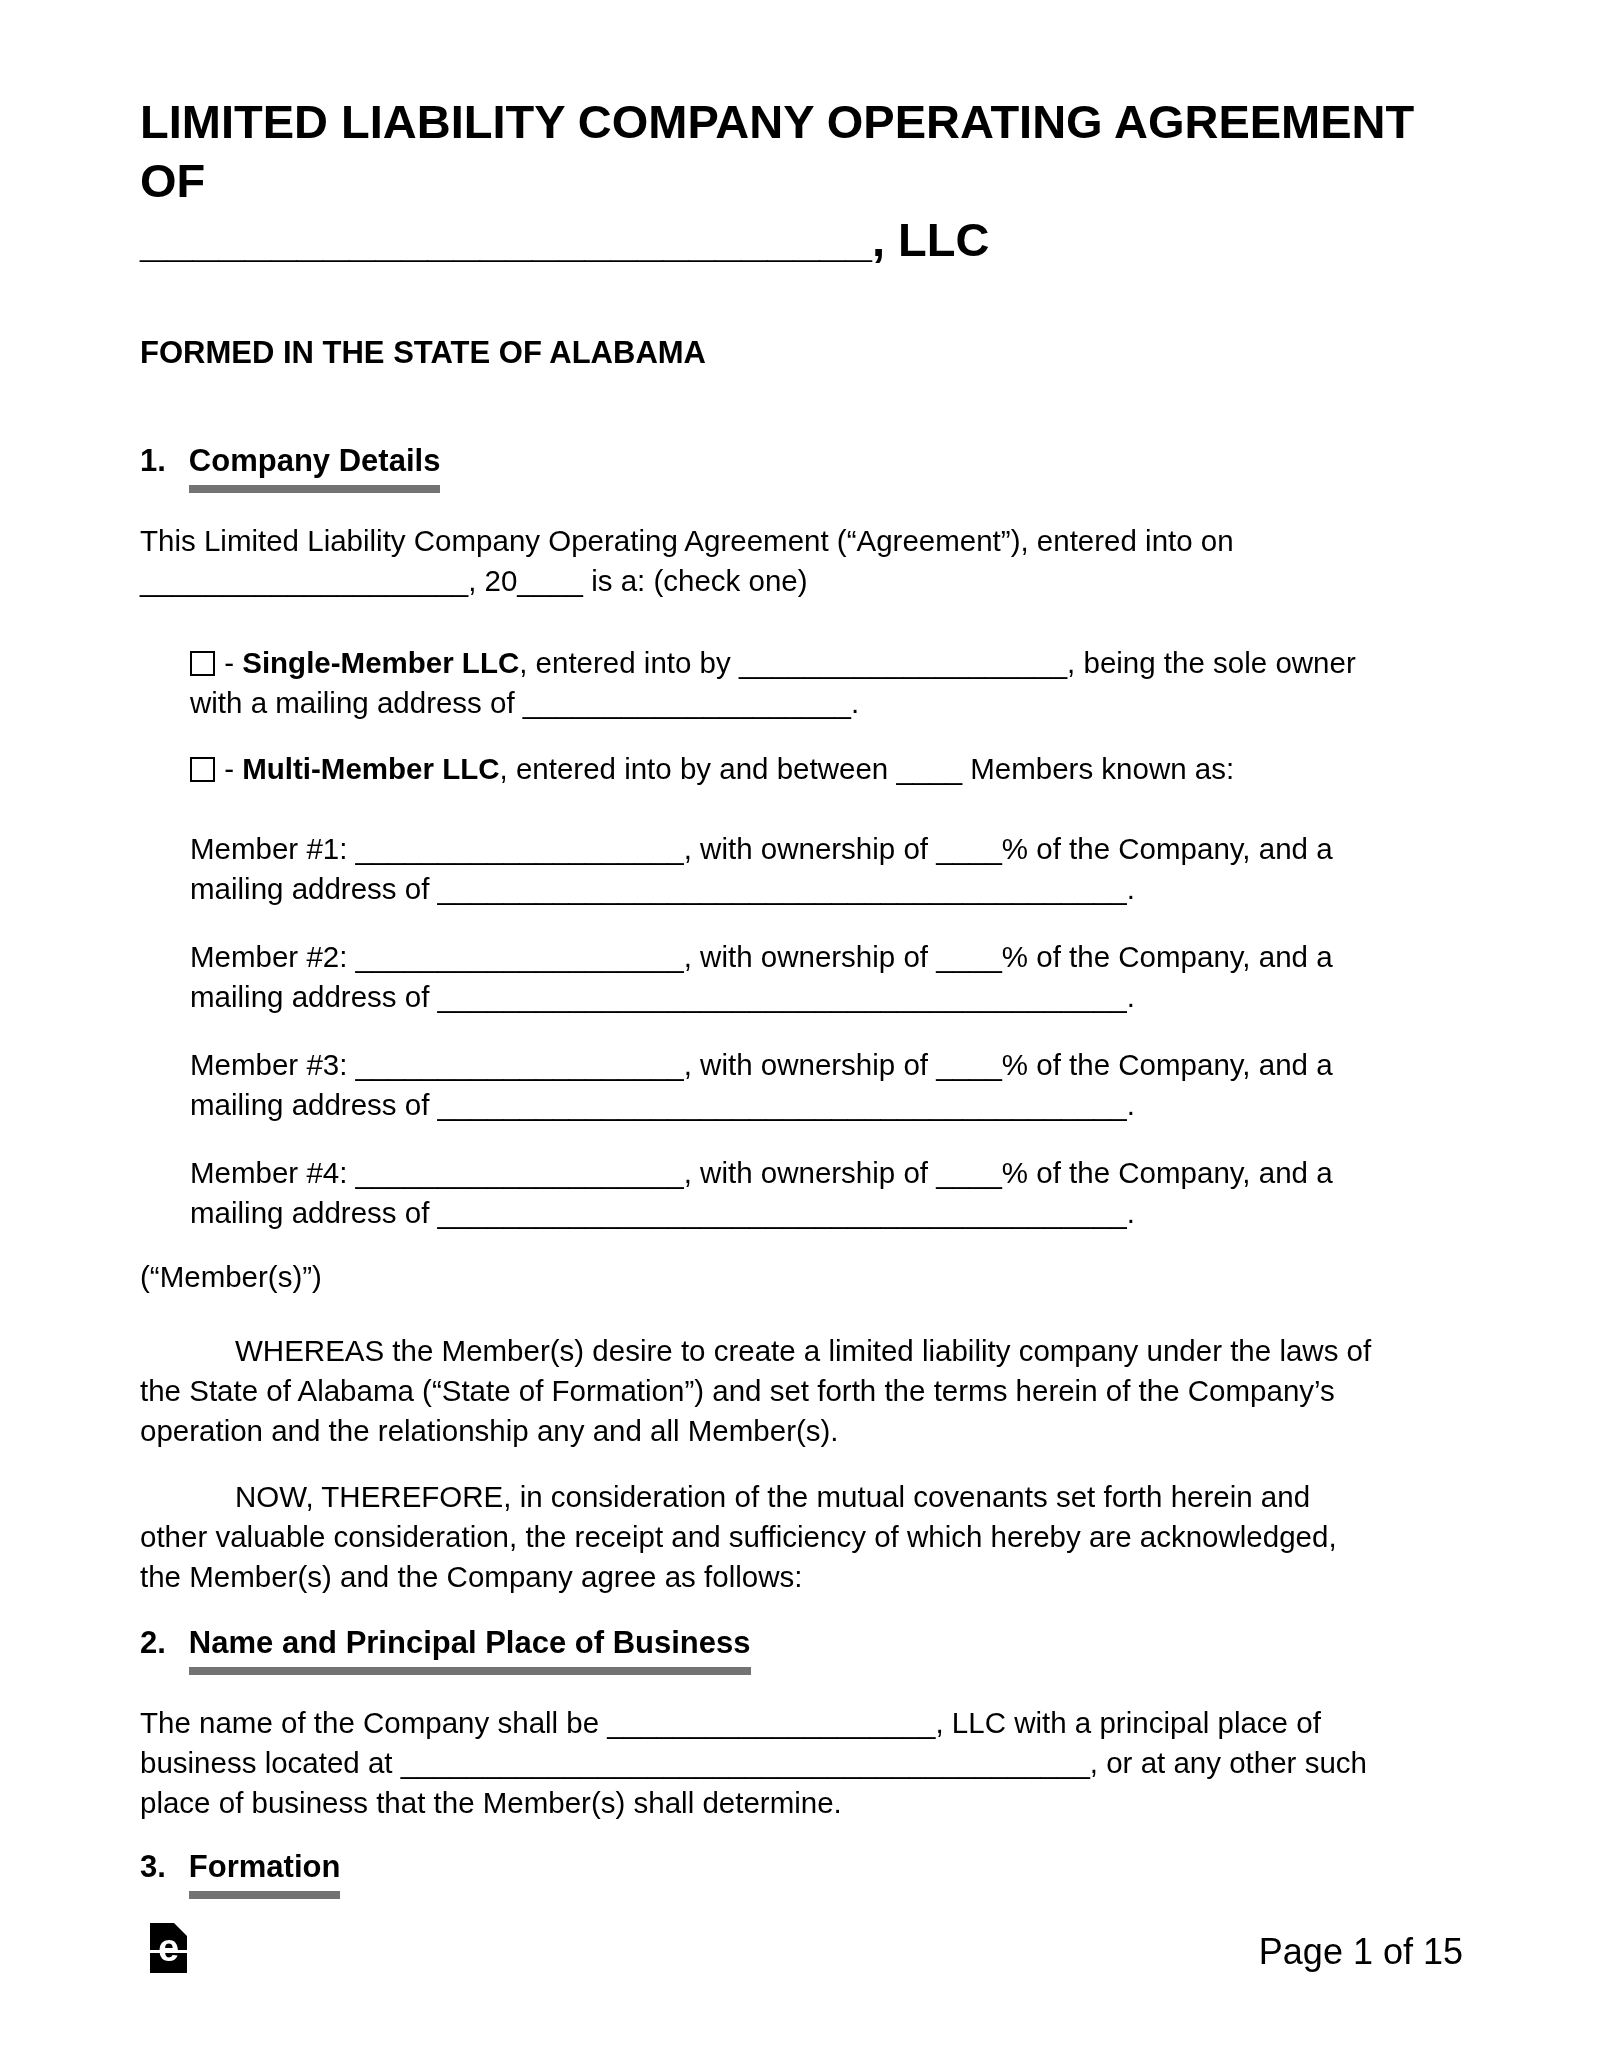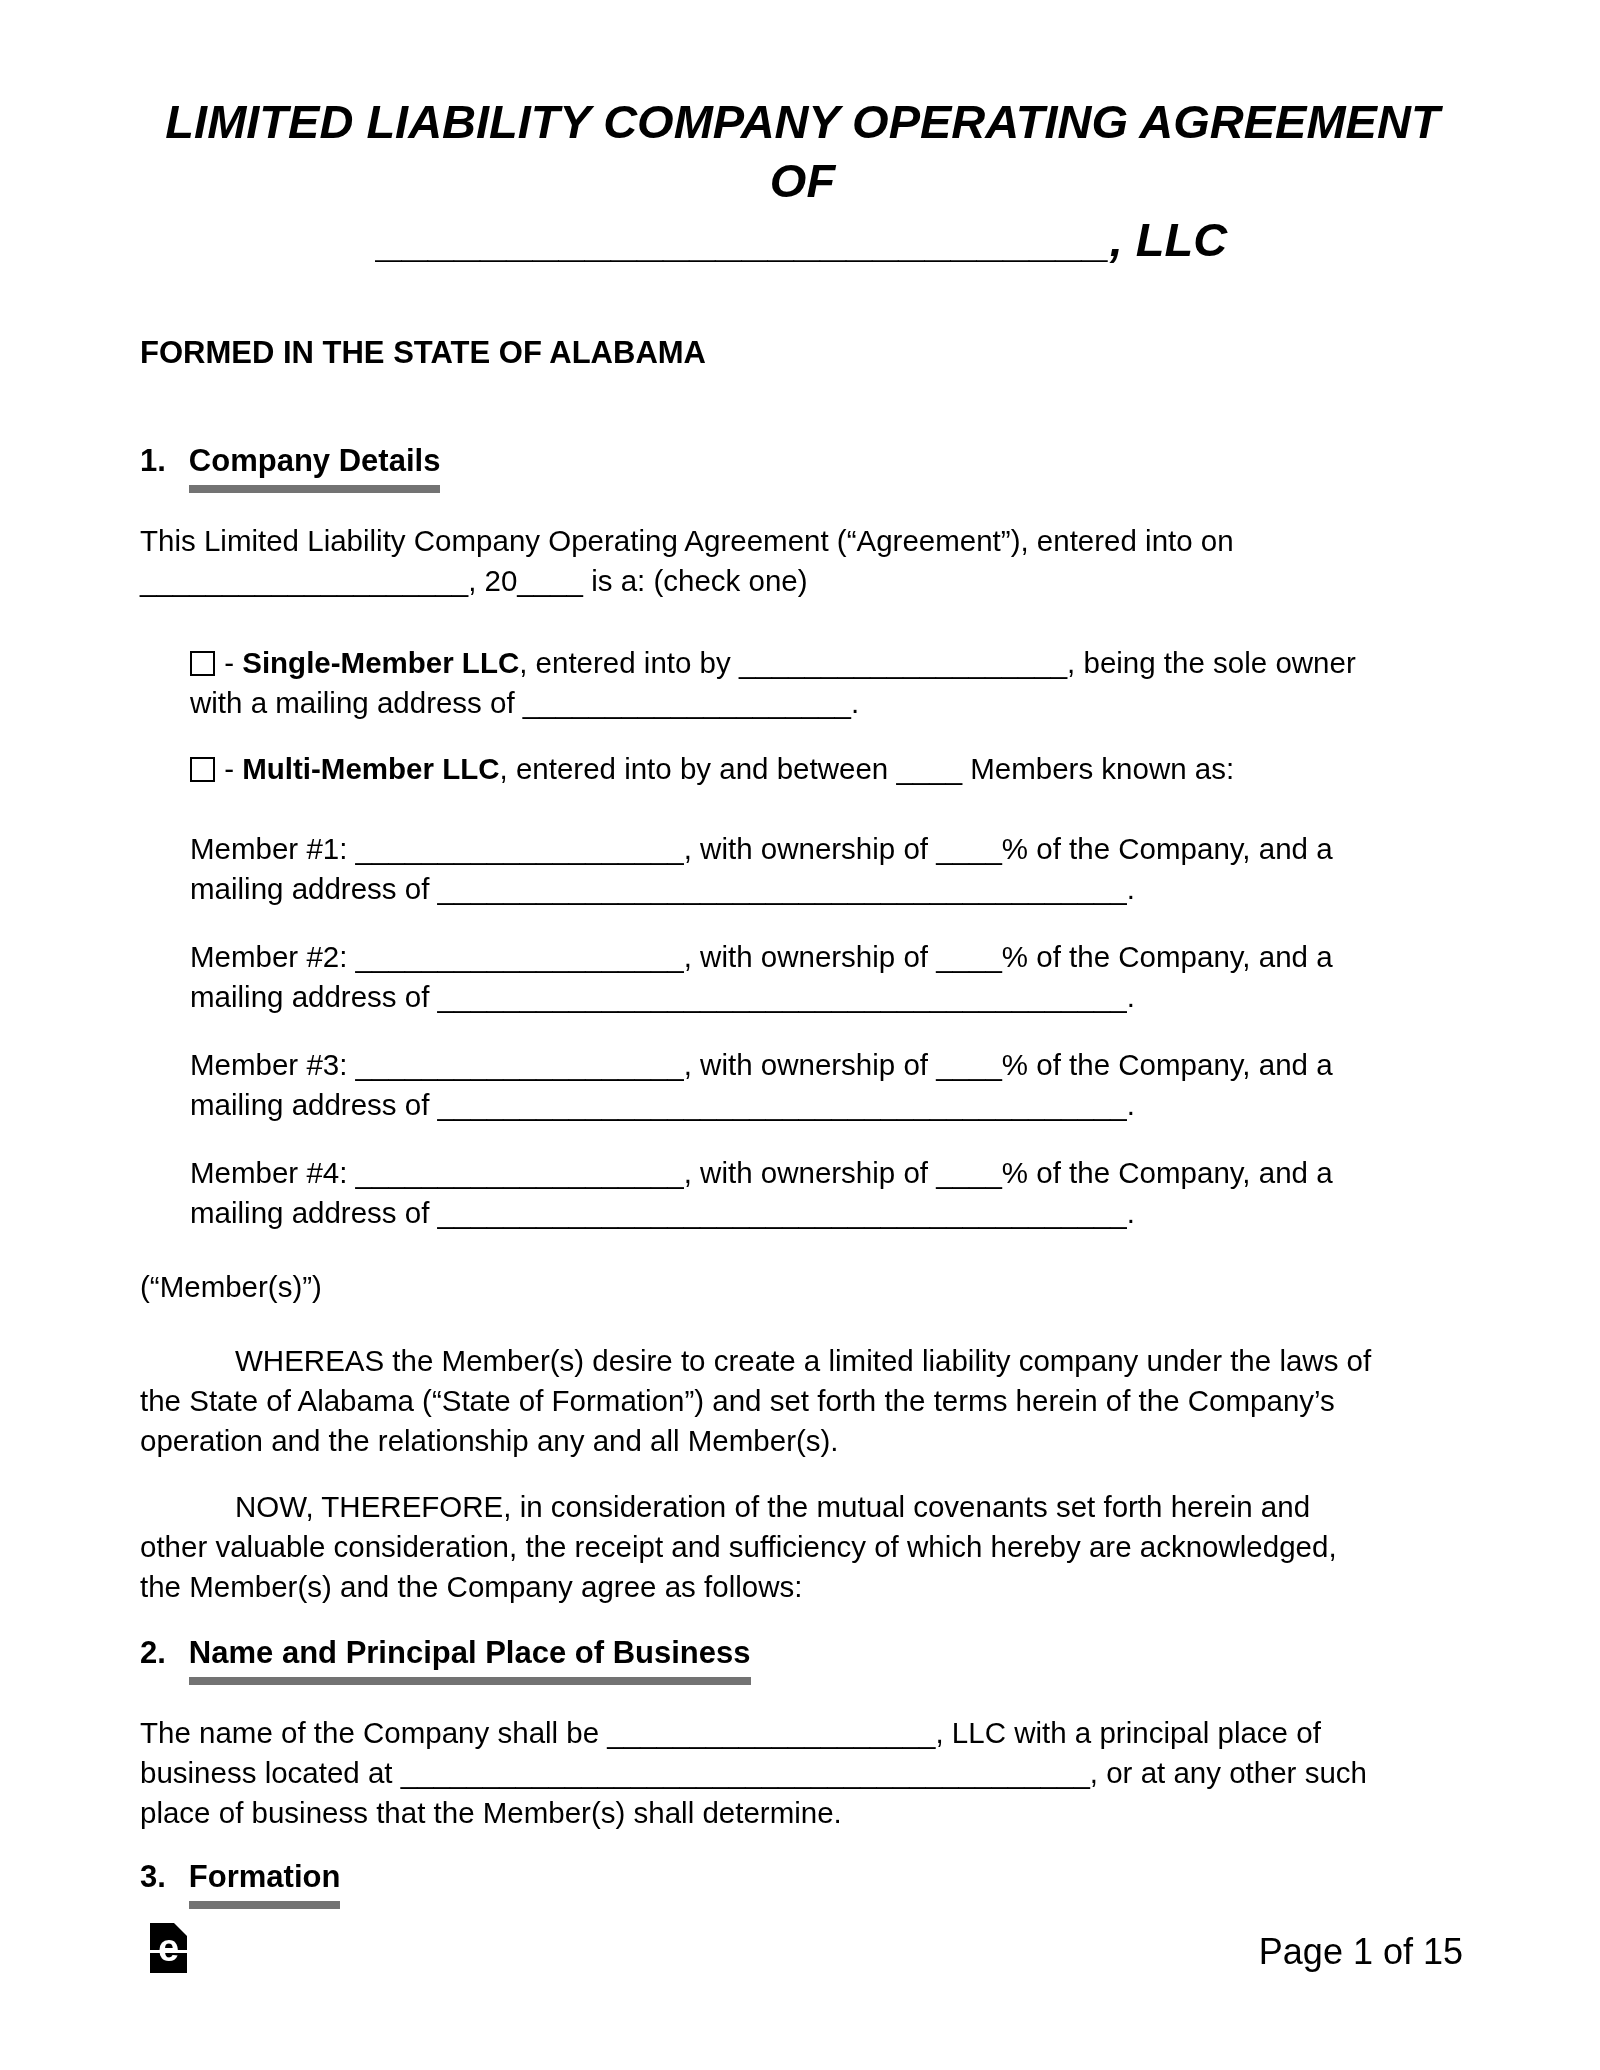--- a/index.html
+++ b/index.html
@@ -22,9 +22,7 @@
     font-size:47px;
     font-weight:700;
     line-height:59px;
-    text-align:center;
     letter-spacing:0;
-    font-style:italic;
   }
   .h-formed{
     margin-top:62px;

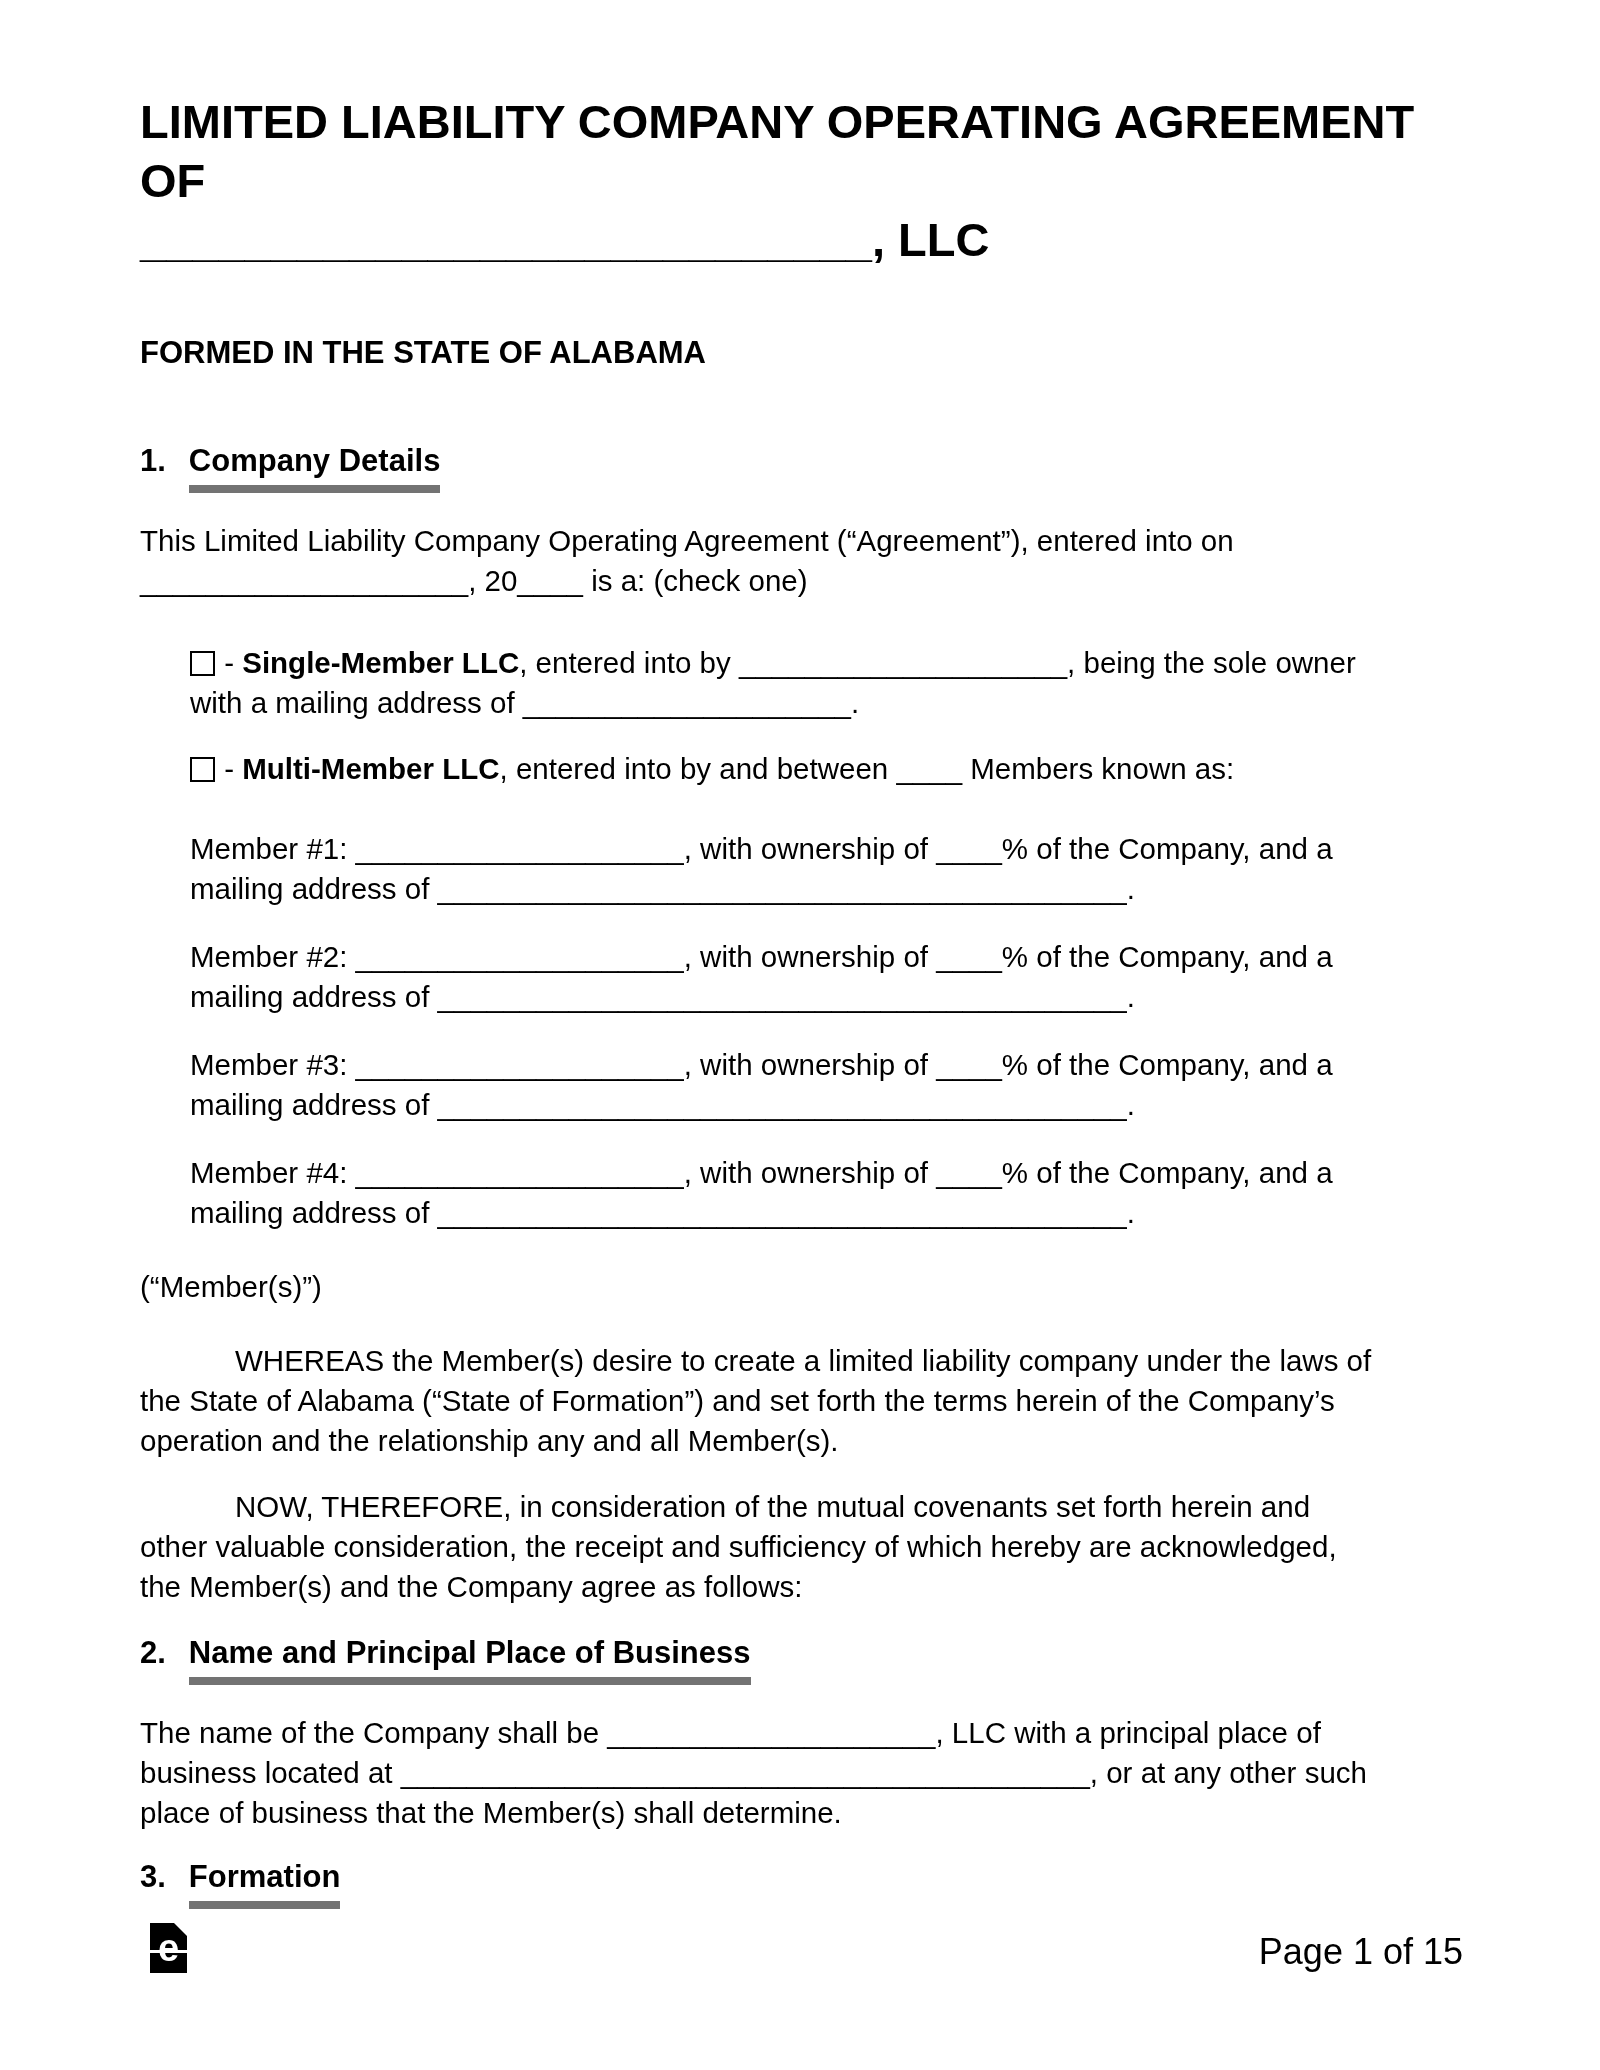--- a/index.html
+++ b/index.html
@@ -62,7 +62,7 @@
   .m-multi{margin-top:26px}
   .m-member1{margin-top:40px}
   .m-member{margin-top:28px}
-  .m-label{margin-top:34px}
+  .m-label{margin-top:24px}
   .m-whereas{margin-top:34px}
   .m-now{margin-top:26px}
   .m-sec2{margin-top:24px}

